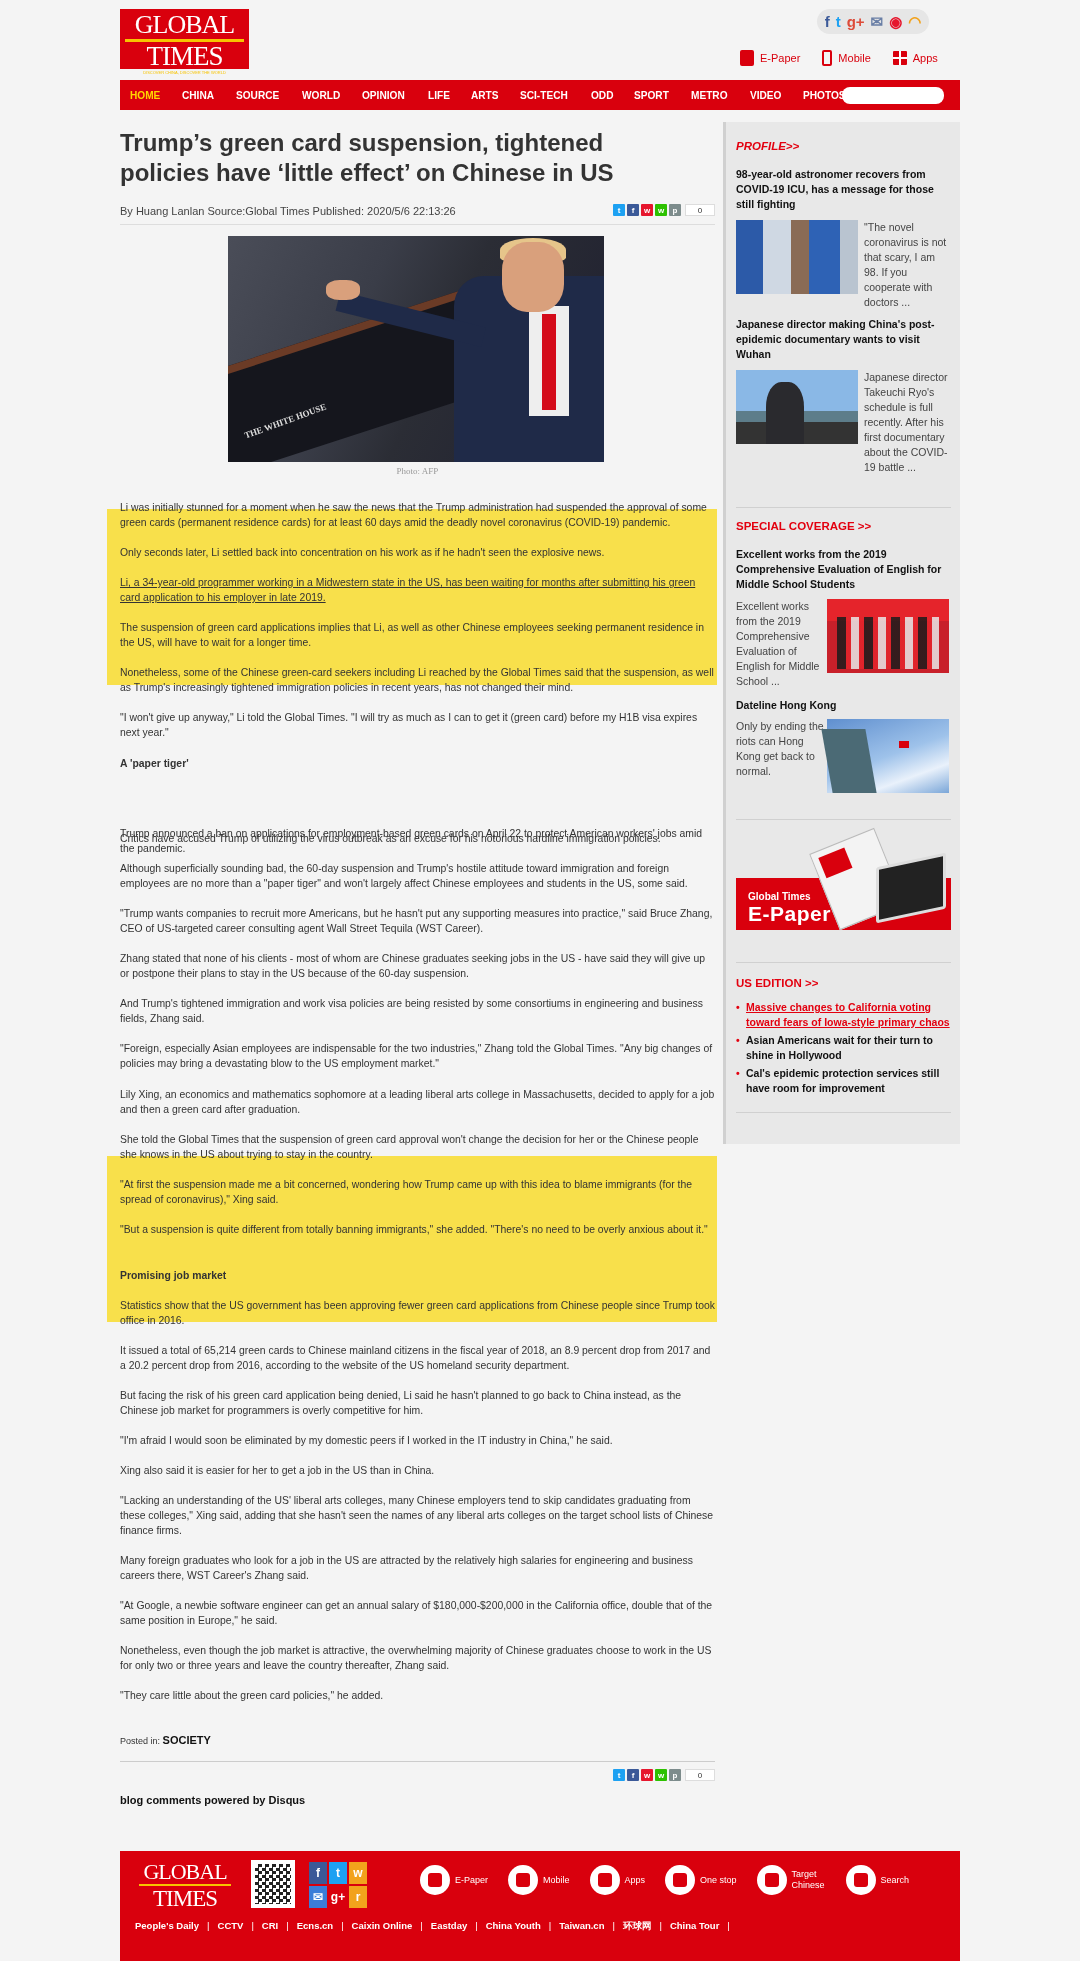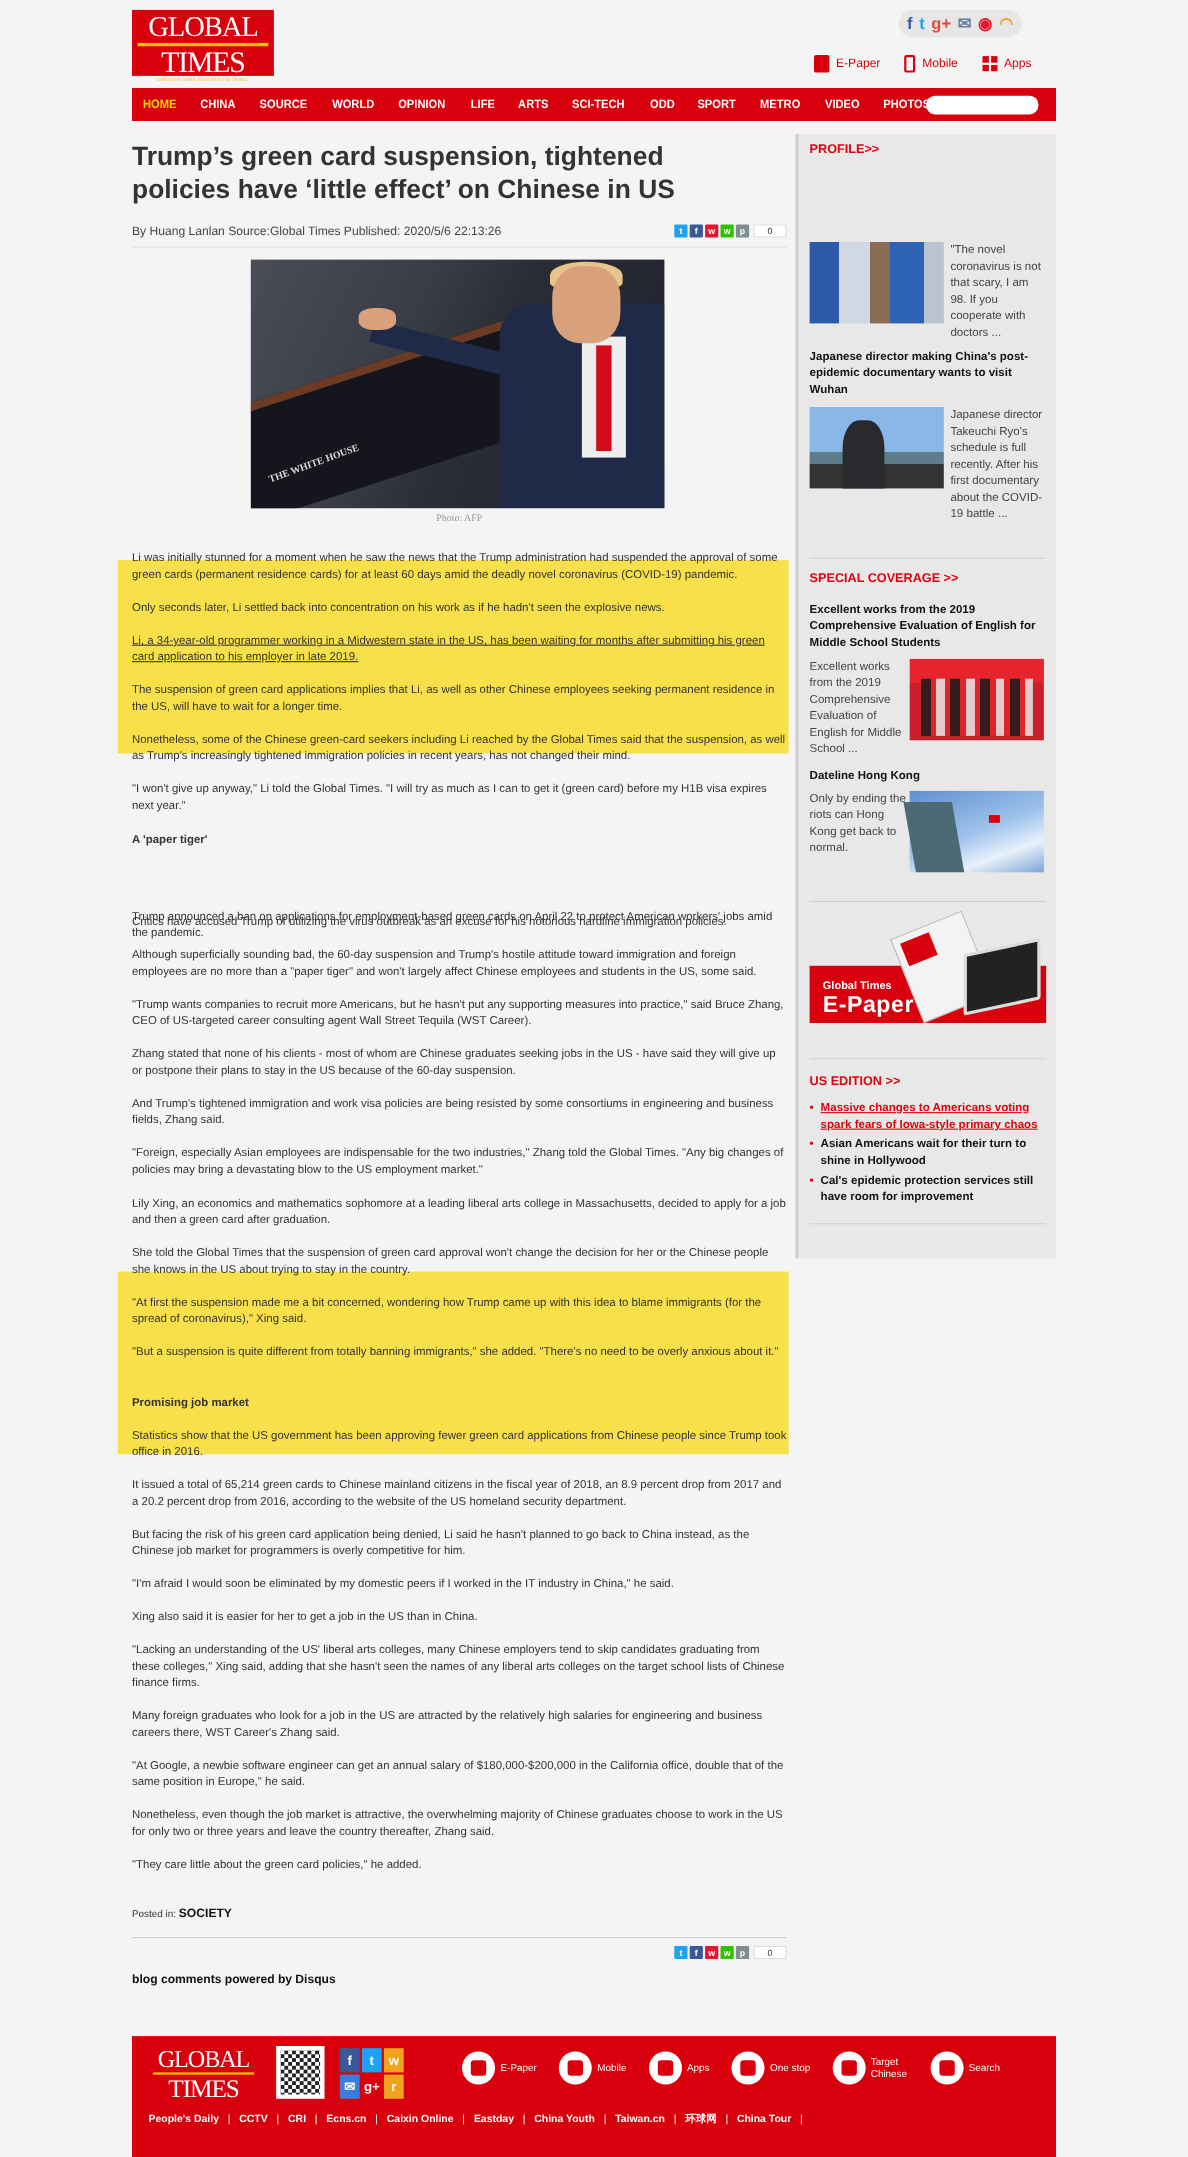--- a/index.html
+++ b/index.html
@@ -244,7 +244,7 @@
 </div>
 
 <div class="sidebar">
-  <div class="sb-head" style="top:8px;">PROFILE&gt;&gt;</div>
+  <div class="sb-head" style="top:18px;font-style:italic;">PROFILE&gt;&gt;</div>
 
   <div class="sb-img img-doctors" style="left:10px; top:98px;"></div>
   <div class="sb-text" style="left:138px; top:98px; width:88px;">"The novel coronavirus is not that scary, I am 98. If you cooperate with doctors ...</div>

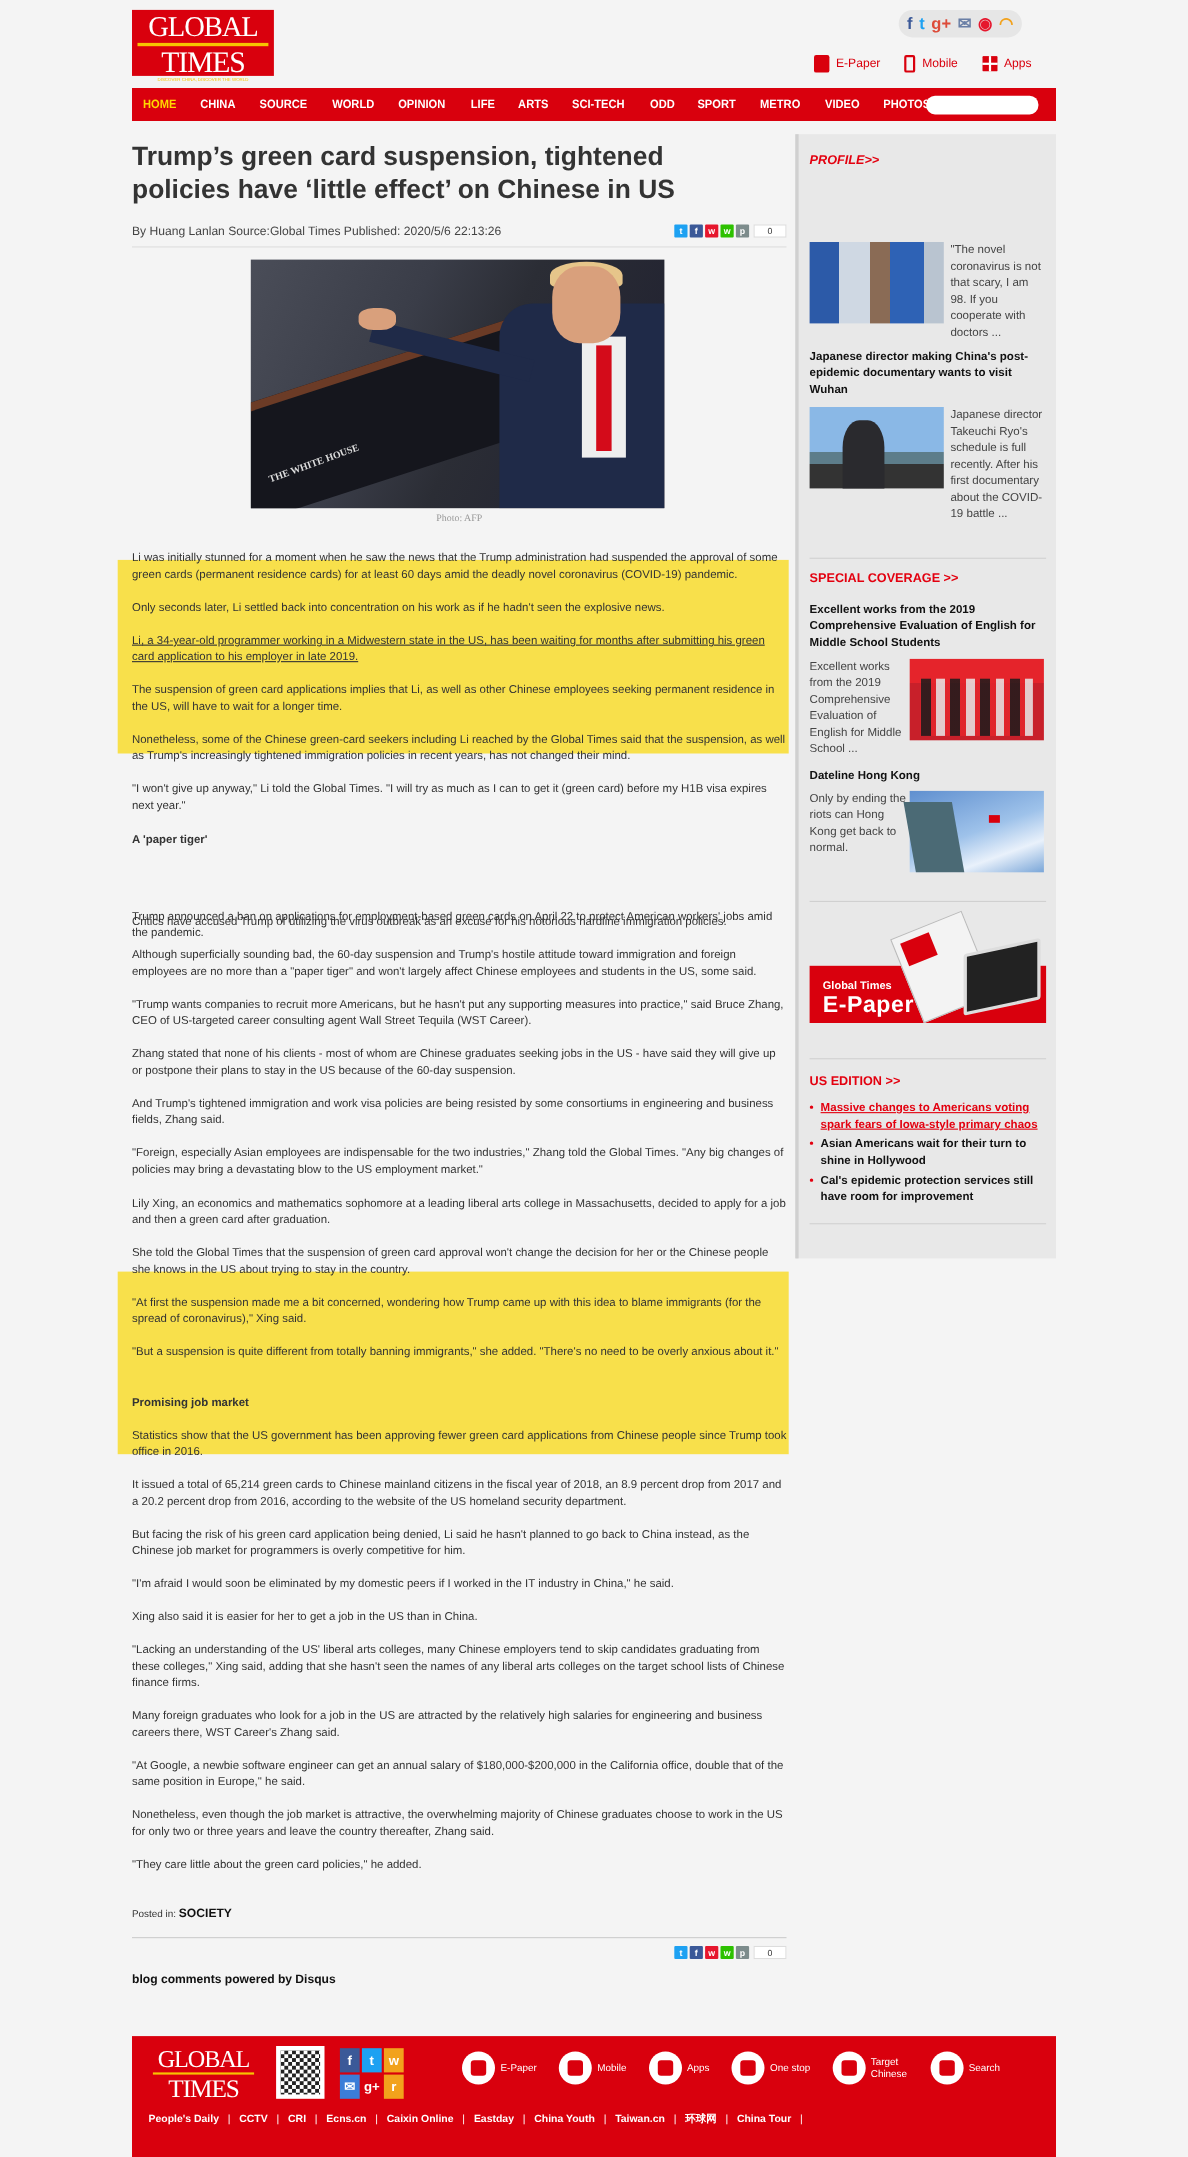--- a/index.html
+++ b/index.html
@@ -246,6 +246,7 @@
 <div class="sidebar">
   <div class="sb-head" style="top:18px;font-style:italic;">PROFILE&gt;&gt;</div>
 
+  <div class="sb-title" style="top:45px;">98-year-old astronomer recovers from COVID-19 ICU, has a message for those still fighting</div>
   <div class="sb-img img-doctors" style="left:10px; top:98px;"></div>
   <div class="sb-text" style="left:138px; top:98px; width:88px;">"The novel coronavirus is not that scary, I am 98. If you cooperate with doctors ...</div>
 

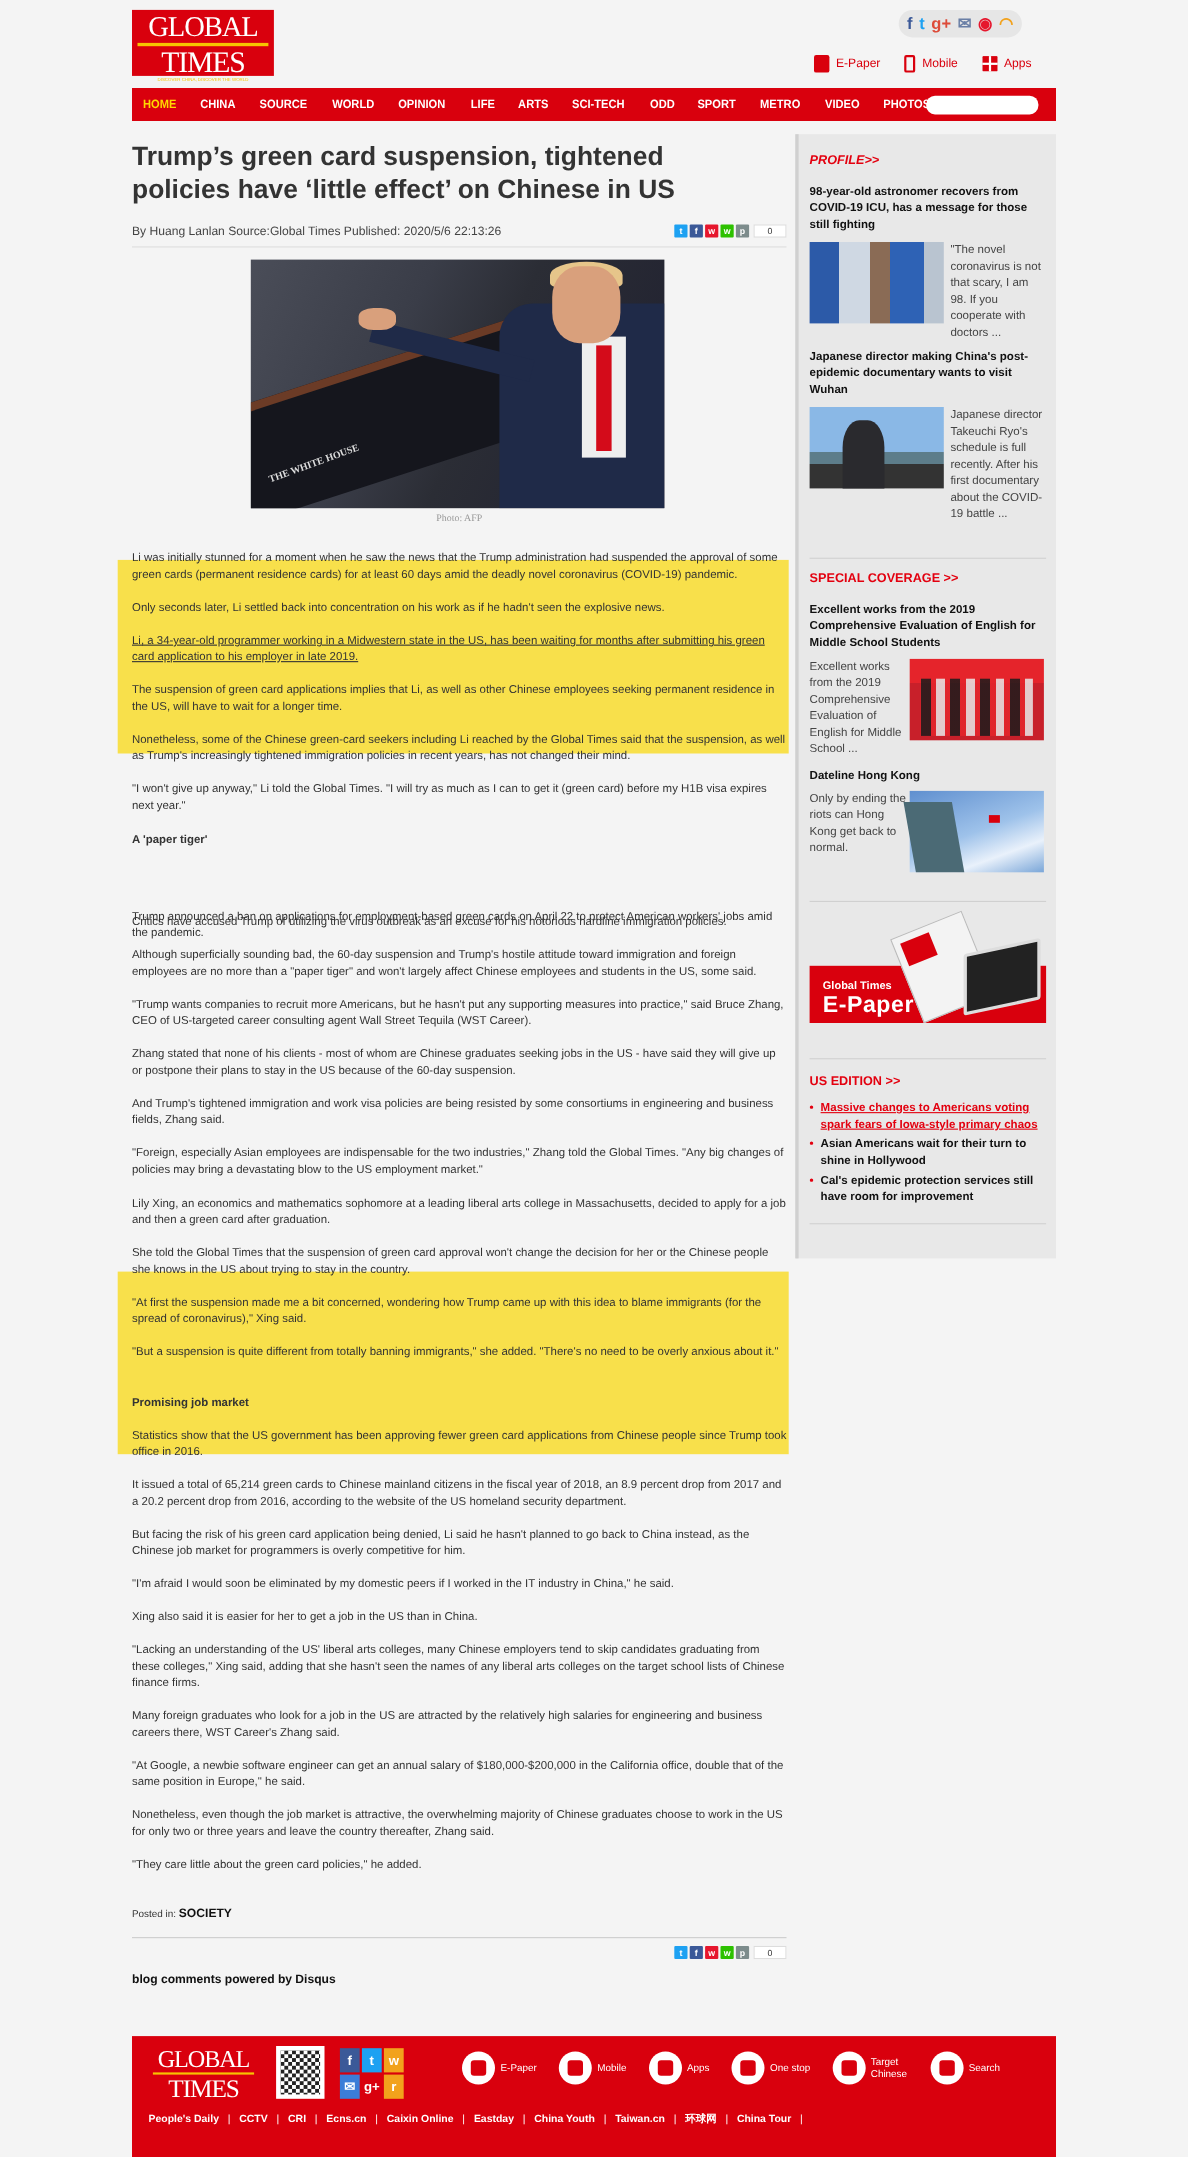--- a/index.html
+++ b/index.html
@@ -277,7 +277,7 @@
   <div class="sb-rule" style="top:840px;"></div>
   <div class="sb-head" style="top:855px;">US EDITION &gt;&gt;</div>
   <div class="us-list" style="top:878px;">
-    <div class="us-item link">Massive changes to Americans voting spark fears of Iowa-style primary chaos</div>
+    <div class="us-item link">Massive changes to California voting toward fears of Iowa-style primary chaos</div>
     <div class="us-item">Asian Americans wait for their turn to shine in Hollywood</div>
     <div class="us-item">Cal's epidemic protection services still have room for improvement</div>
   </div>

